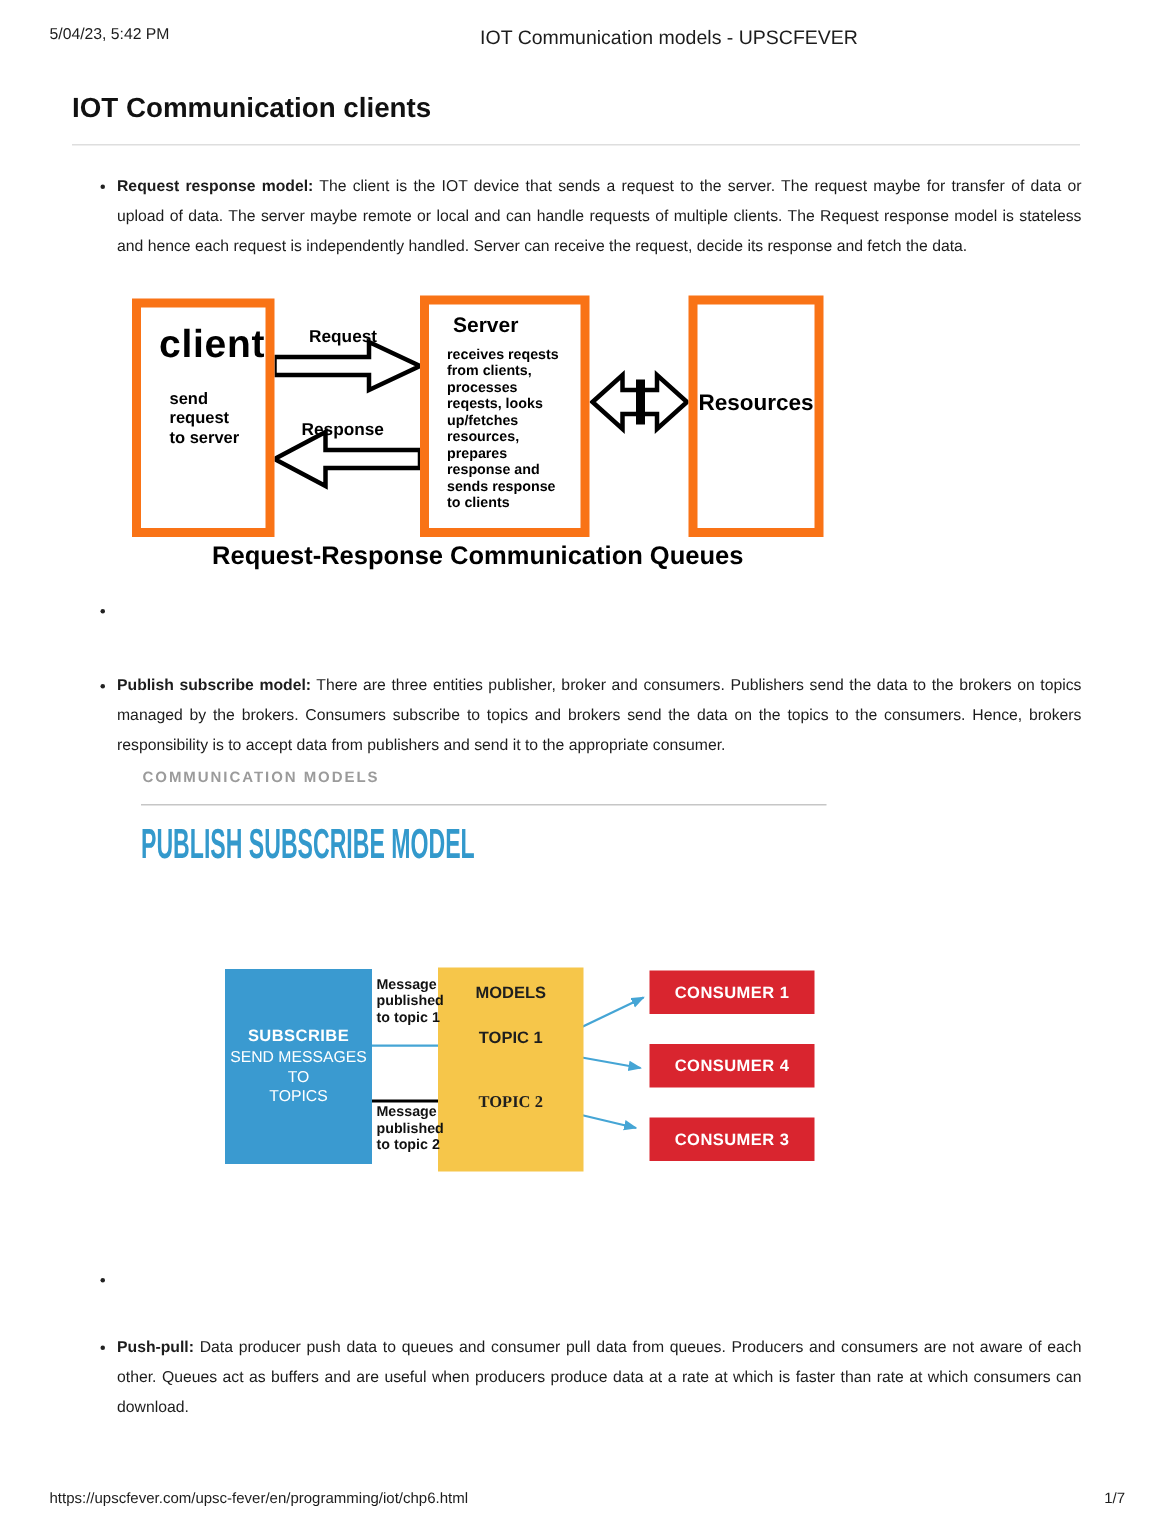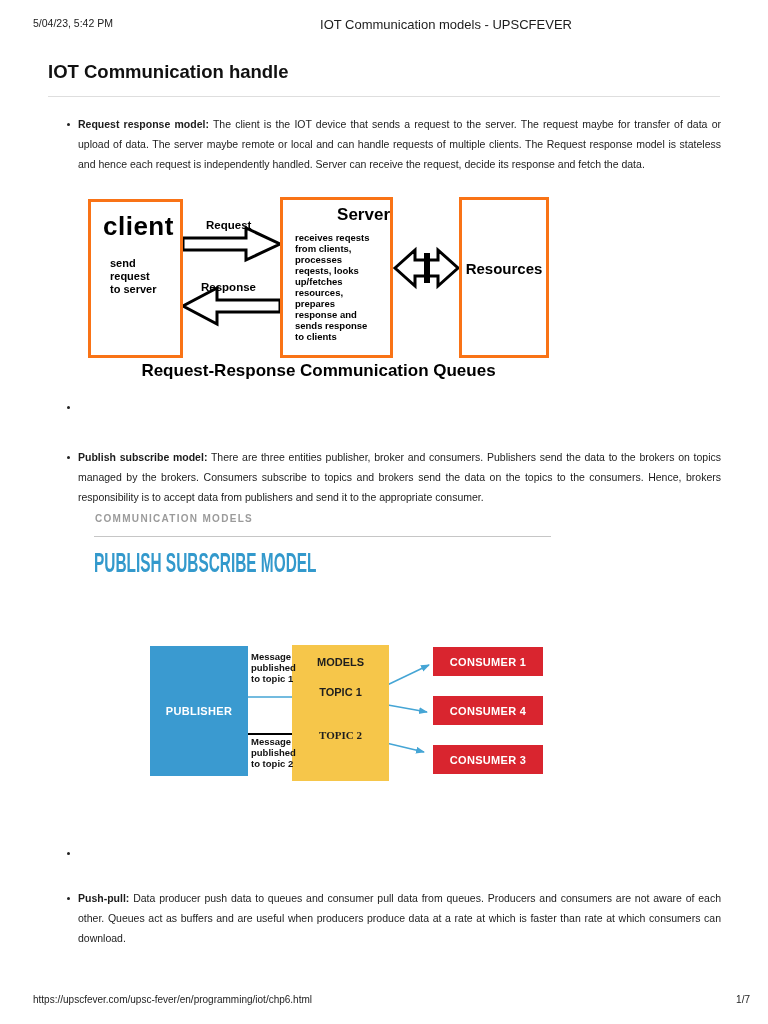--- a/index.html
+++ b/index.html
@@ -70,7 +70,7 @@
   <div class="hdr-date">5/04/23, 5:42 PM</div>
   <div class="hdr-doctitle">IOT Communication models - UPSCFEVER</div>
 
-  <h1 class="page-title">IOT Communication handle</h1>
+  <h1 class="page-title">IOT Communication clients</h1>
   <div class="title-rule"></div>
 
   <span class="dot" style="left:67px; top:123px;"></span>

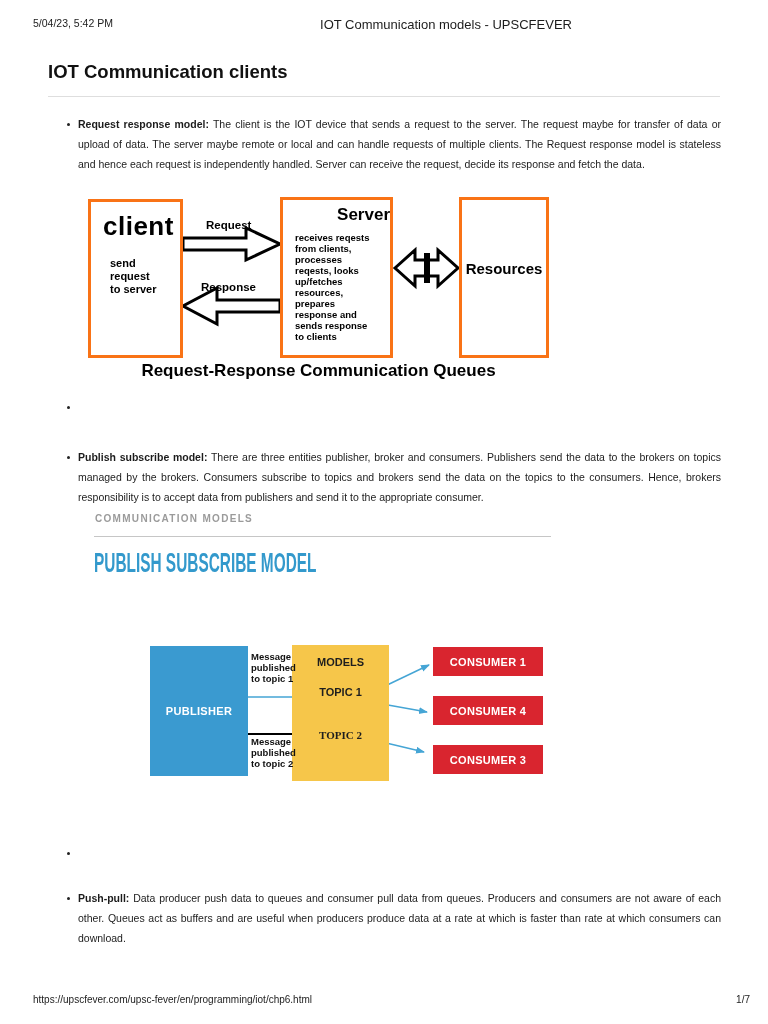--- a/index.html
+++ b/index.html
@@ -26,7 +26,7 @@
   .dot { position: absolute; width: 3px; height: 3px; border-radius: 50%; background: #222; }
   
   .d1 { position: absolute; left: 88px; top: 192px; width: 461px; height: 196px; }
-  .d1 .box { position: absolute; border: 3px solid #f97316; background: #fff; }
+  .d1 .box { position: absolute; border: 6px solid #f97316; background: #fff; }
   .d1 .client-box { left: 0; top: 7px; width: 95px; height: 159px; }
   .d1 .client-title { font-size: 26px; font-weight: 700; margin: 9px 0 0 12px; letter-spacing: 0.5px; color: #000; }
   .d1 .client-sub { font-size: 11px; font-weight: 700; line-height: 13px; margin: 15px 0 0 19px; white-space: pre-line; color: #000; }

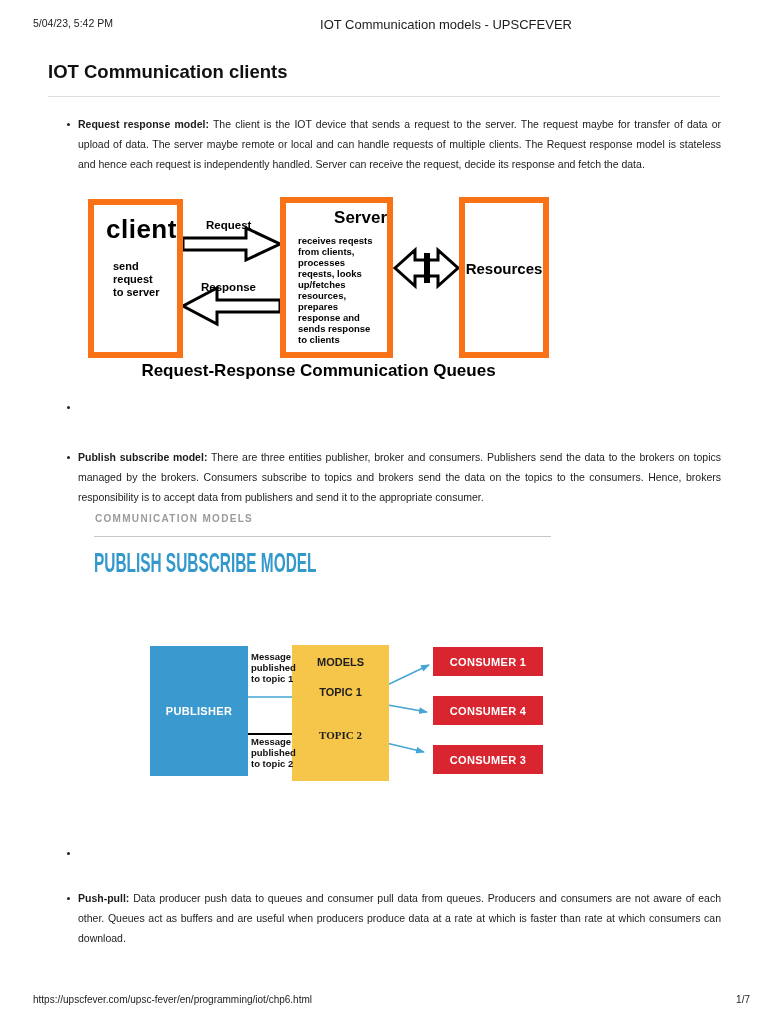--- a/index.html
+++ b/index.html
@@ -31,7 +31,7 @@
   .d1 .client-title { font-size: 26px; font-weight: 700; margin: 9px 0 0 12px; letter-spacing: 0.5px; color: #000; }
   .d1 .client-sub { font-size: 11px; font-weight: 700; line-height: 13px; margin: 15px 0 0 19px; white-space: pre-line; color: #000; }
   .d1 .server-box { left: 192px; top: 5px; width: 113px; height: 161px; }
-  .d1 .server-title { font-size: 17px; font-weight: 700; margin: 5px 0 0 16px; color: #000; text-align: right; }
+  .d1 .server-title { font-size: 14px; font-weight: 700; margin: 5px 0 0 16px; color: #000; }
   .d1 .server-body { font-size: 9.5px; font-weight: 700; line-height: 11px; margin: 7px 0 0 12px; white-space: pre-line; color: #000; }
   .d1 .resources-box { left: 371px; top: 5px; width: 90px; height: 161px; display: flex; align-items: center; justify-content: center; }
   .d1 .resources-title { font-size: 15px; font-weight: 700; margin-top: -18px; color: #000; }

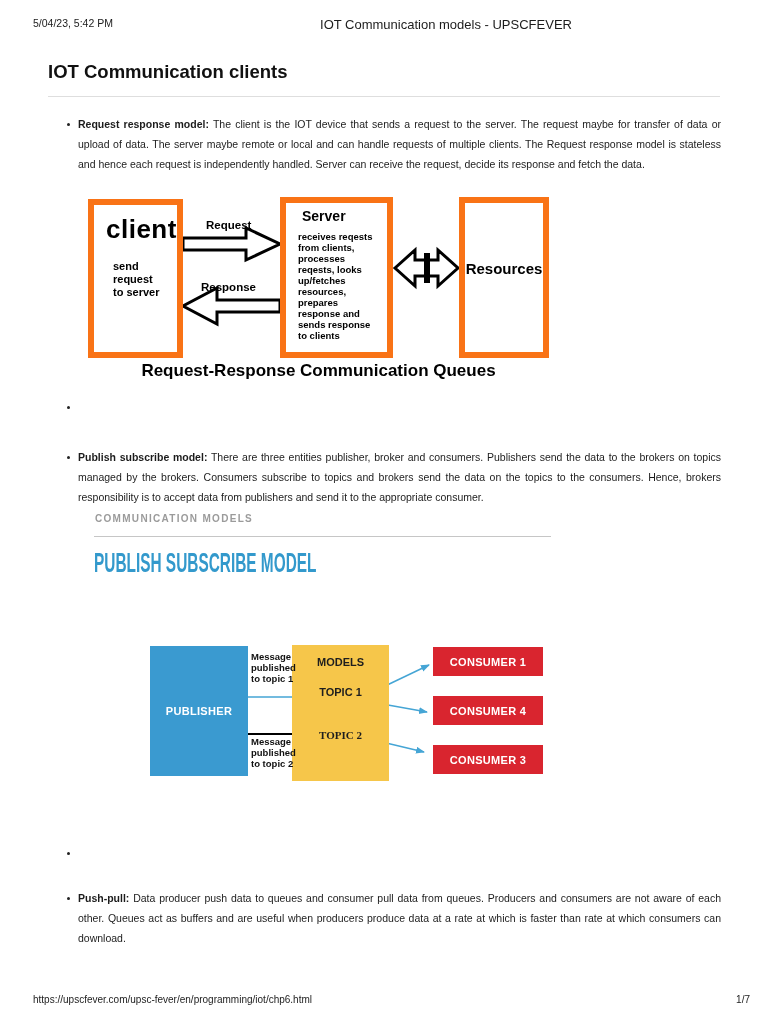--- a/index.html
+++ b/index.html
@@ -140,7 +140,7 @@
     </svg>
 
     <div class="pub-box">
-      <div class="pub-title">PUBLISHER</div>
+      <div class="pub-title">SUBSCRIBE</div>
     </div>
 
     <div class="broker-box">

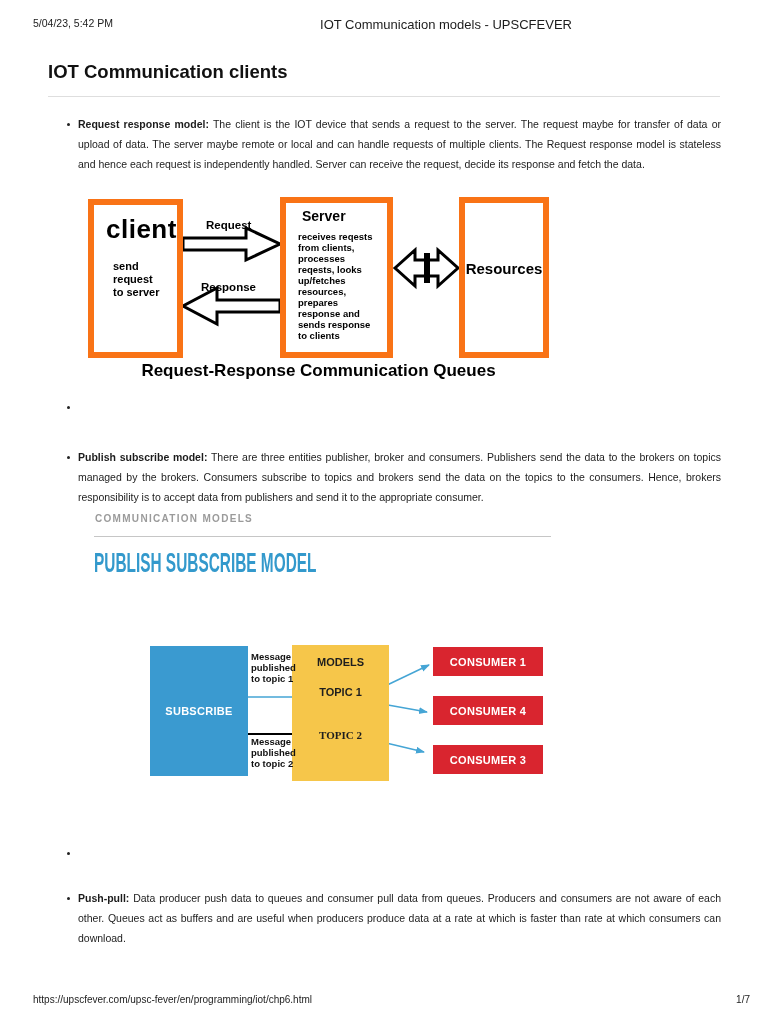--- a/index.html
+++ b/index.html
@@ -141,6 +141,8 @@
 
     <div class="pub-box">
       <div class="pub-title">SUBSCRIBE</div>
+      <div class="pub-sub">SEND MESSAGES TO
+TOPICS</div>
     </div>
 
     <div class="broker-box">

